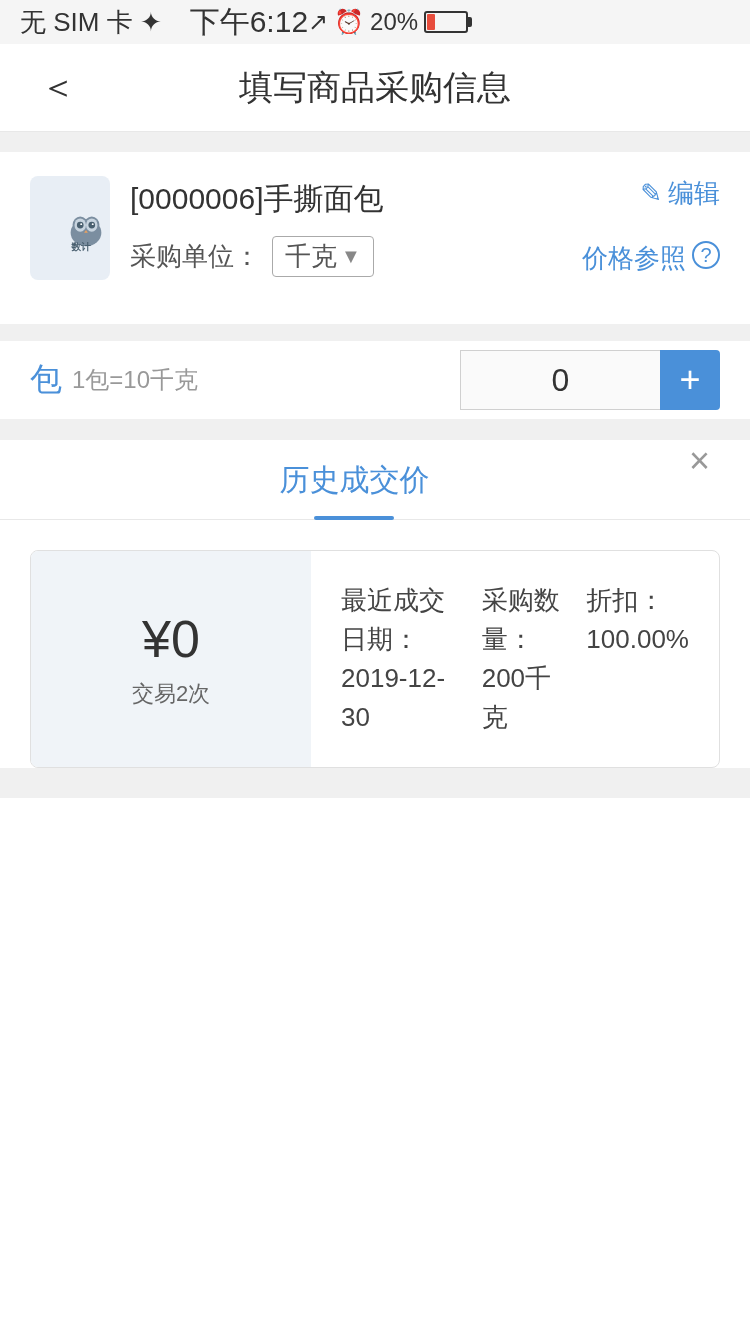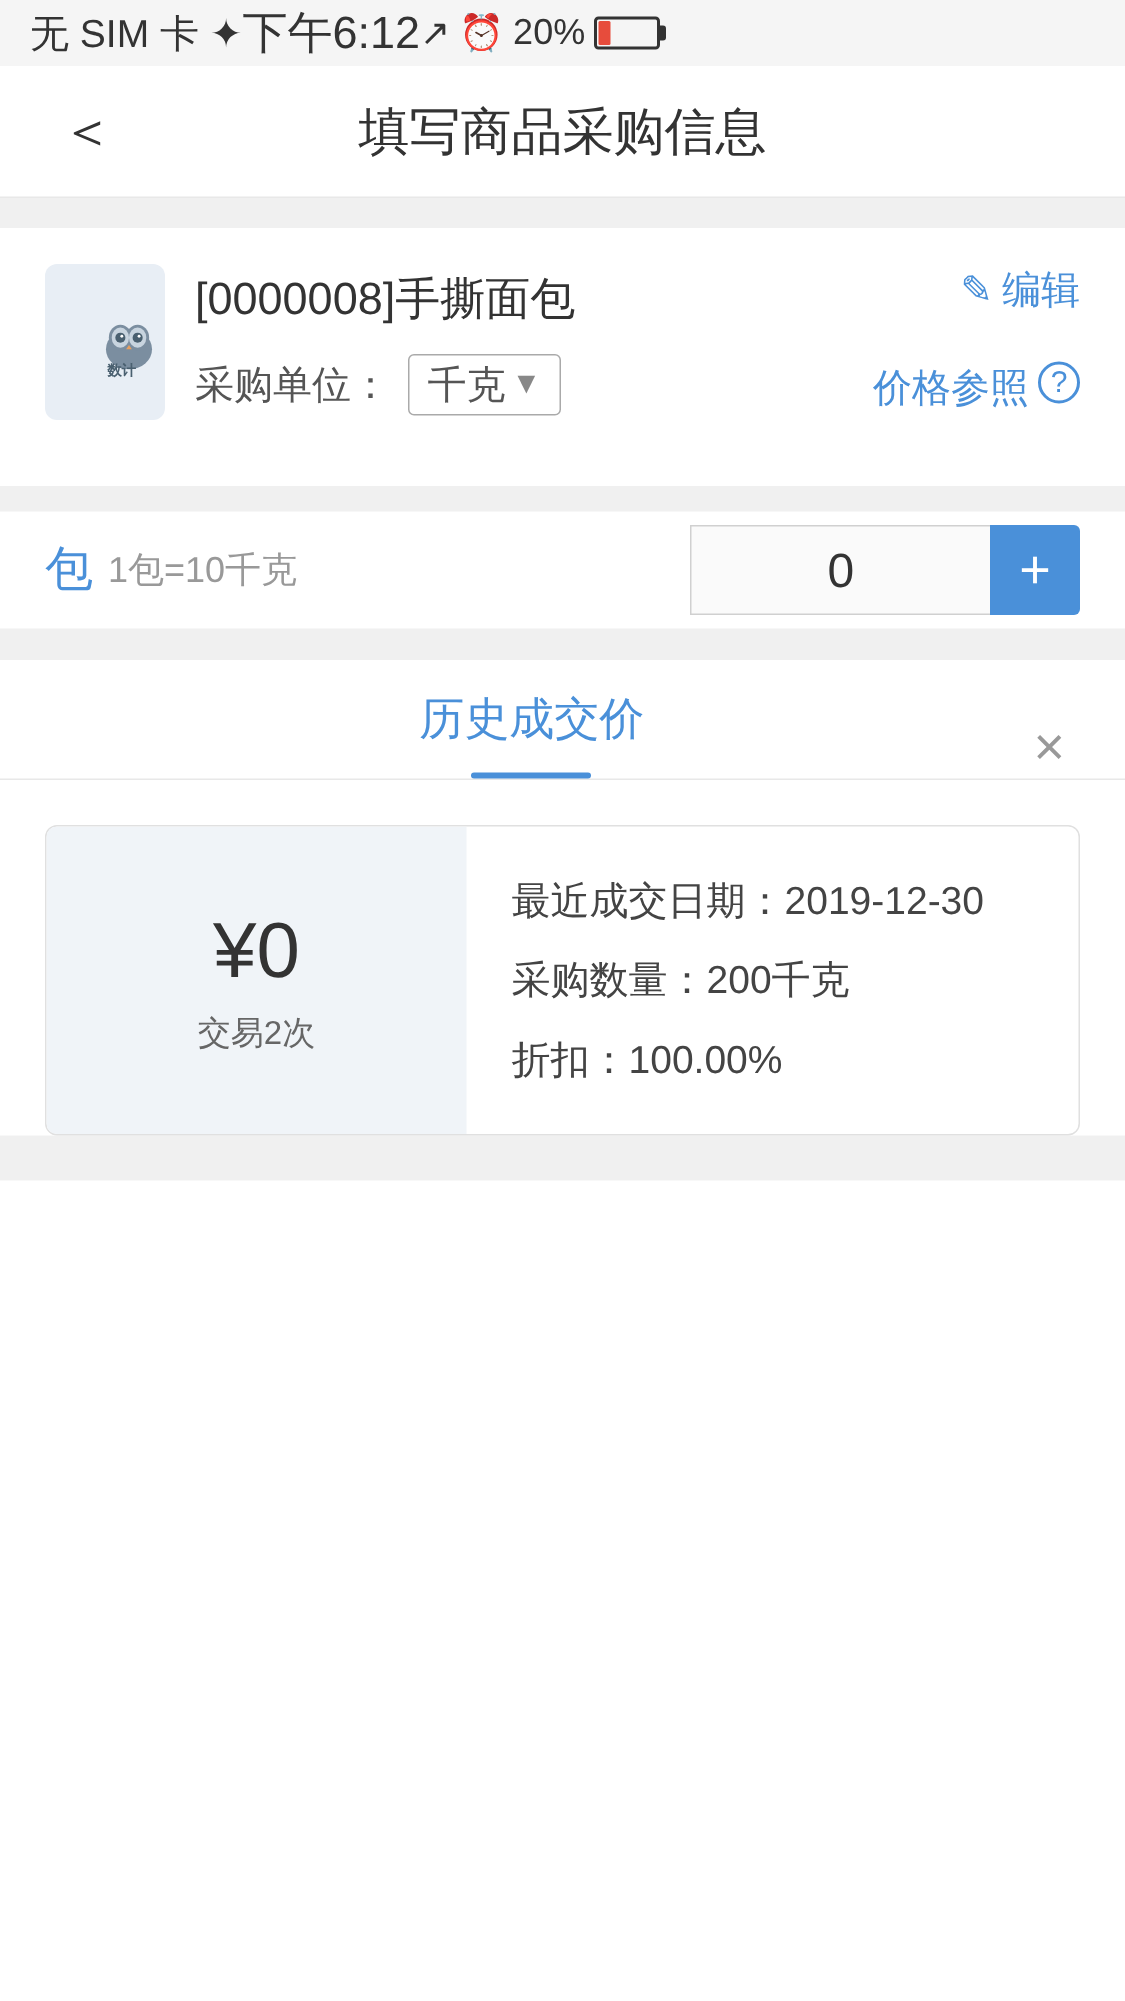--- a/index.html
+++ b/index.html
@@ -34,6 +34,7 @@
       font-size: 30px;
       font-weight: 500;
       color: #333;
+      margin-left: 28px;
     }
     .status-right {
       display: flex;

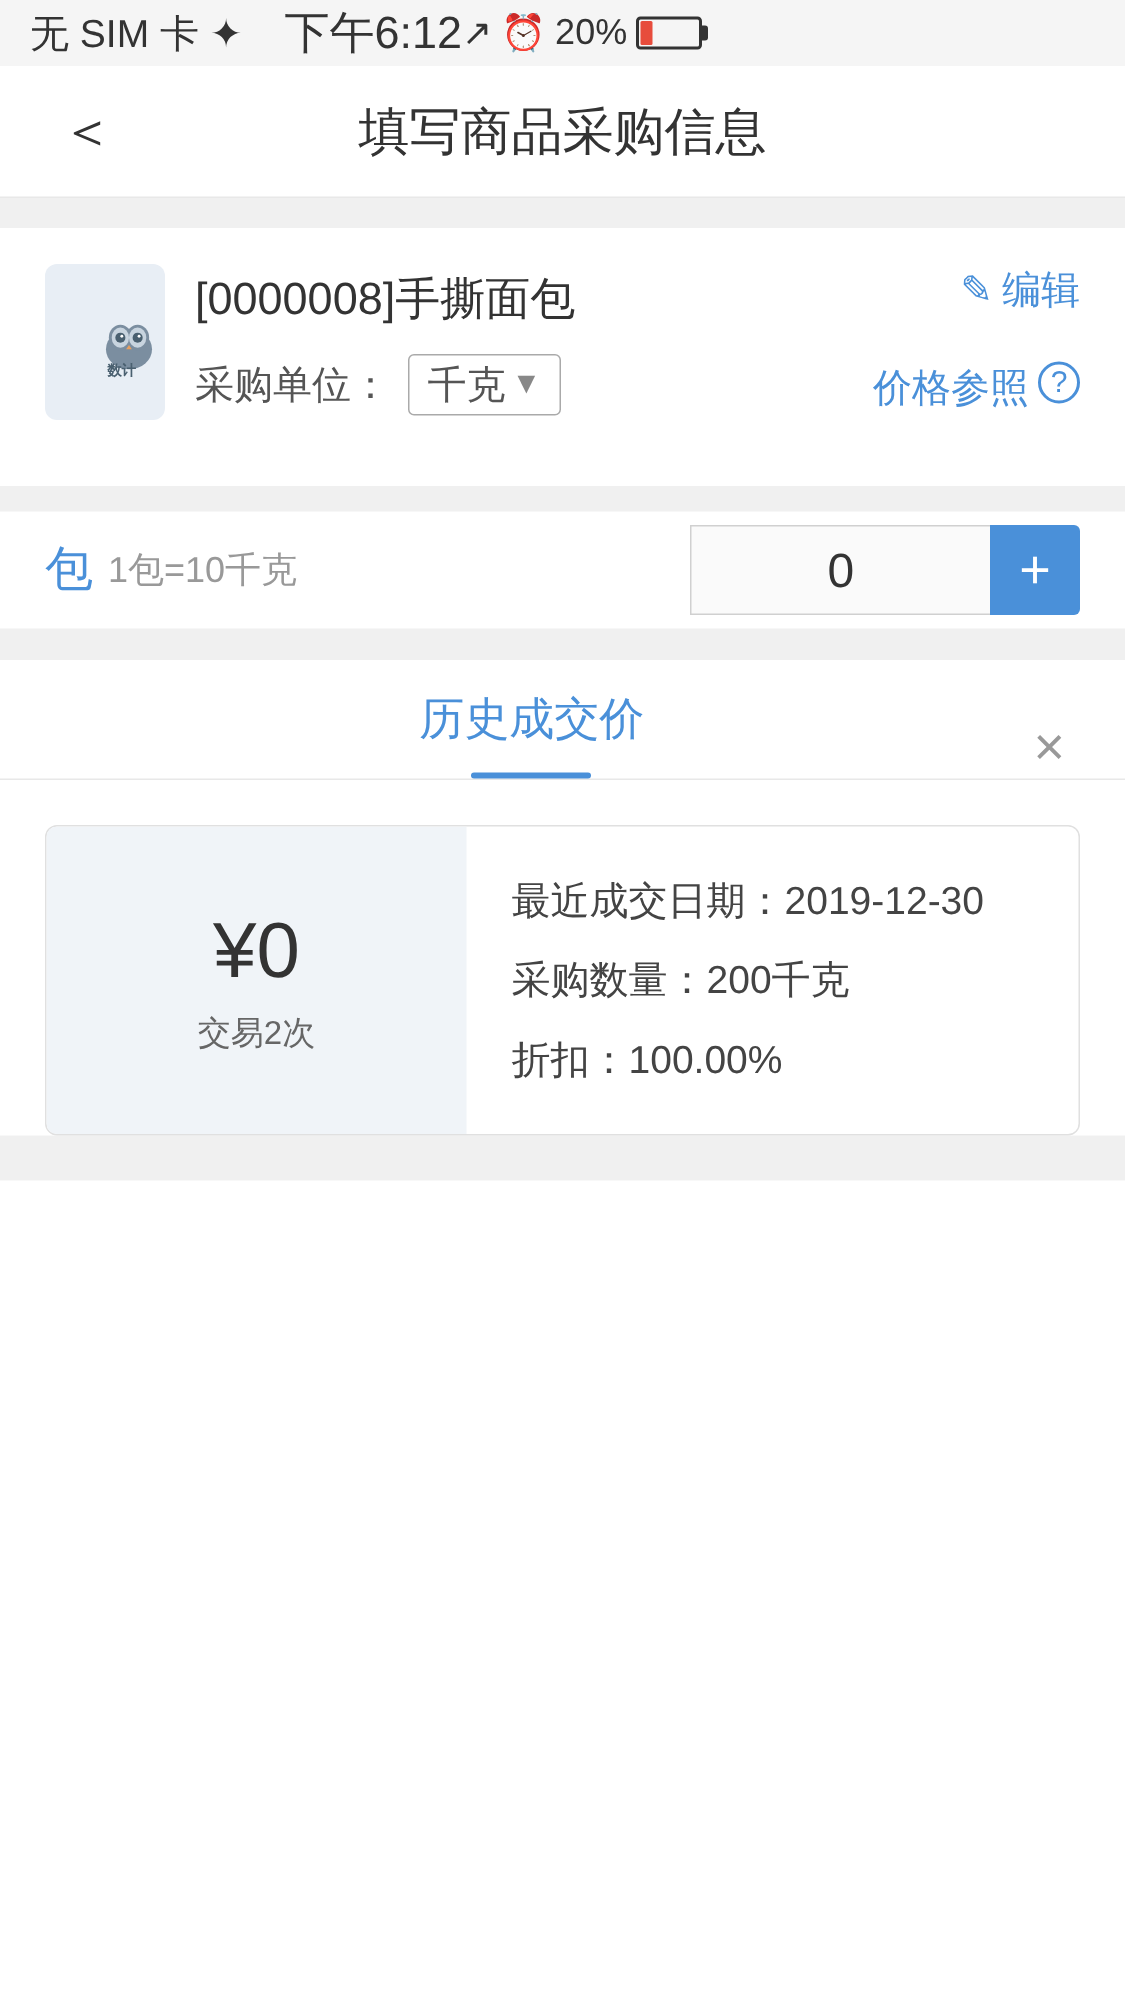--- a/index.html
+++ b/index.html
@@ -370,7 +370,7 @@
         </svg>
       </div>
       <div class="product-name-block">
-        <div class="product-name">[0000008]手撕面包</div>
+        <div class="product-name">[0000006]手撕面包</div>
         <div class="purchase-unit-row">
           <span>采购单位：</span>
           <div class="unit-tag">

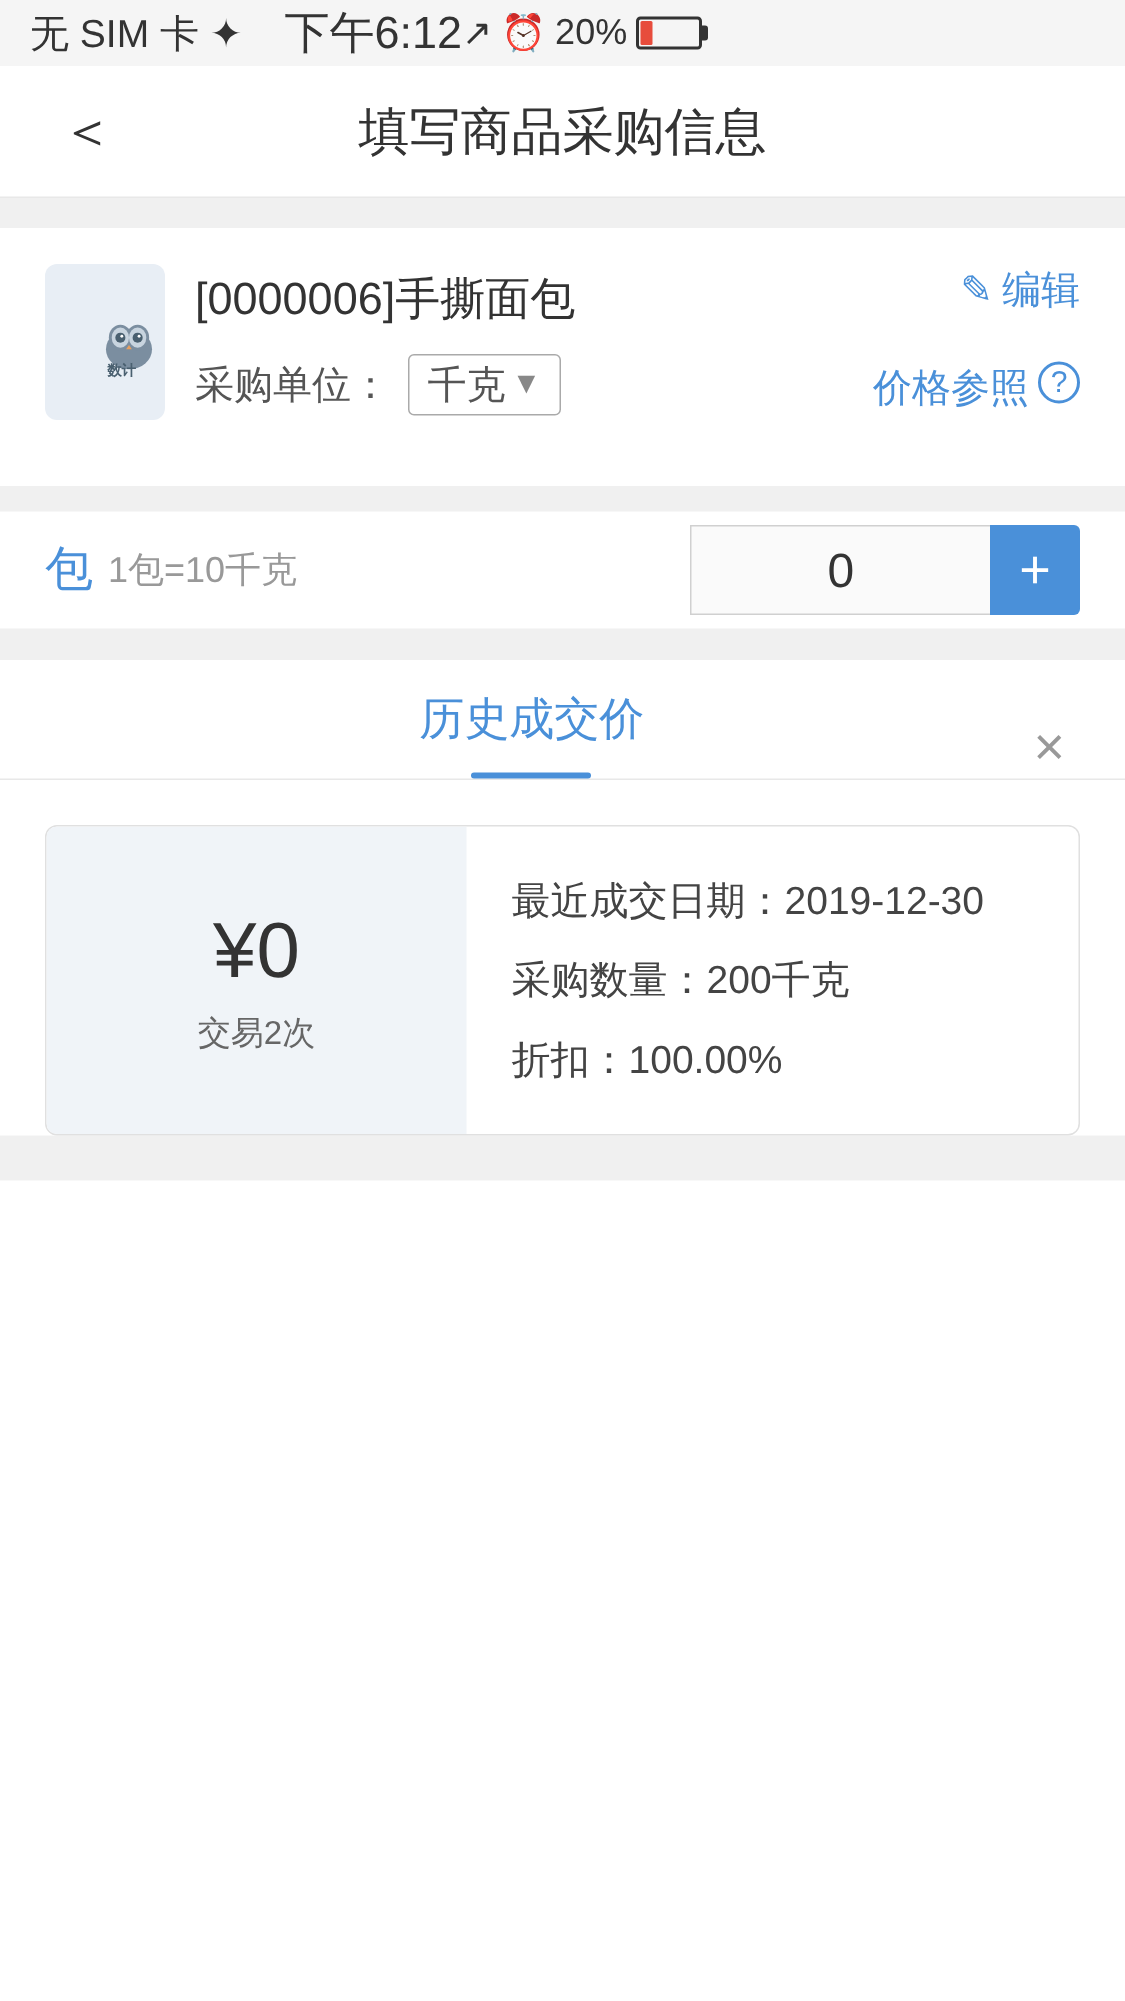--- a/index.html
+++ b/index.html
@@ -240,7 +240,7 @@
     }
     .tab-header {
       display: flex;
-      align-items: flex-end;
+      align-items: flex-start;
       padding: 0 30px;
       border-bottom: 1px solid #e8e8e8;
       height: 80px;

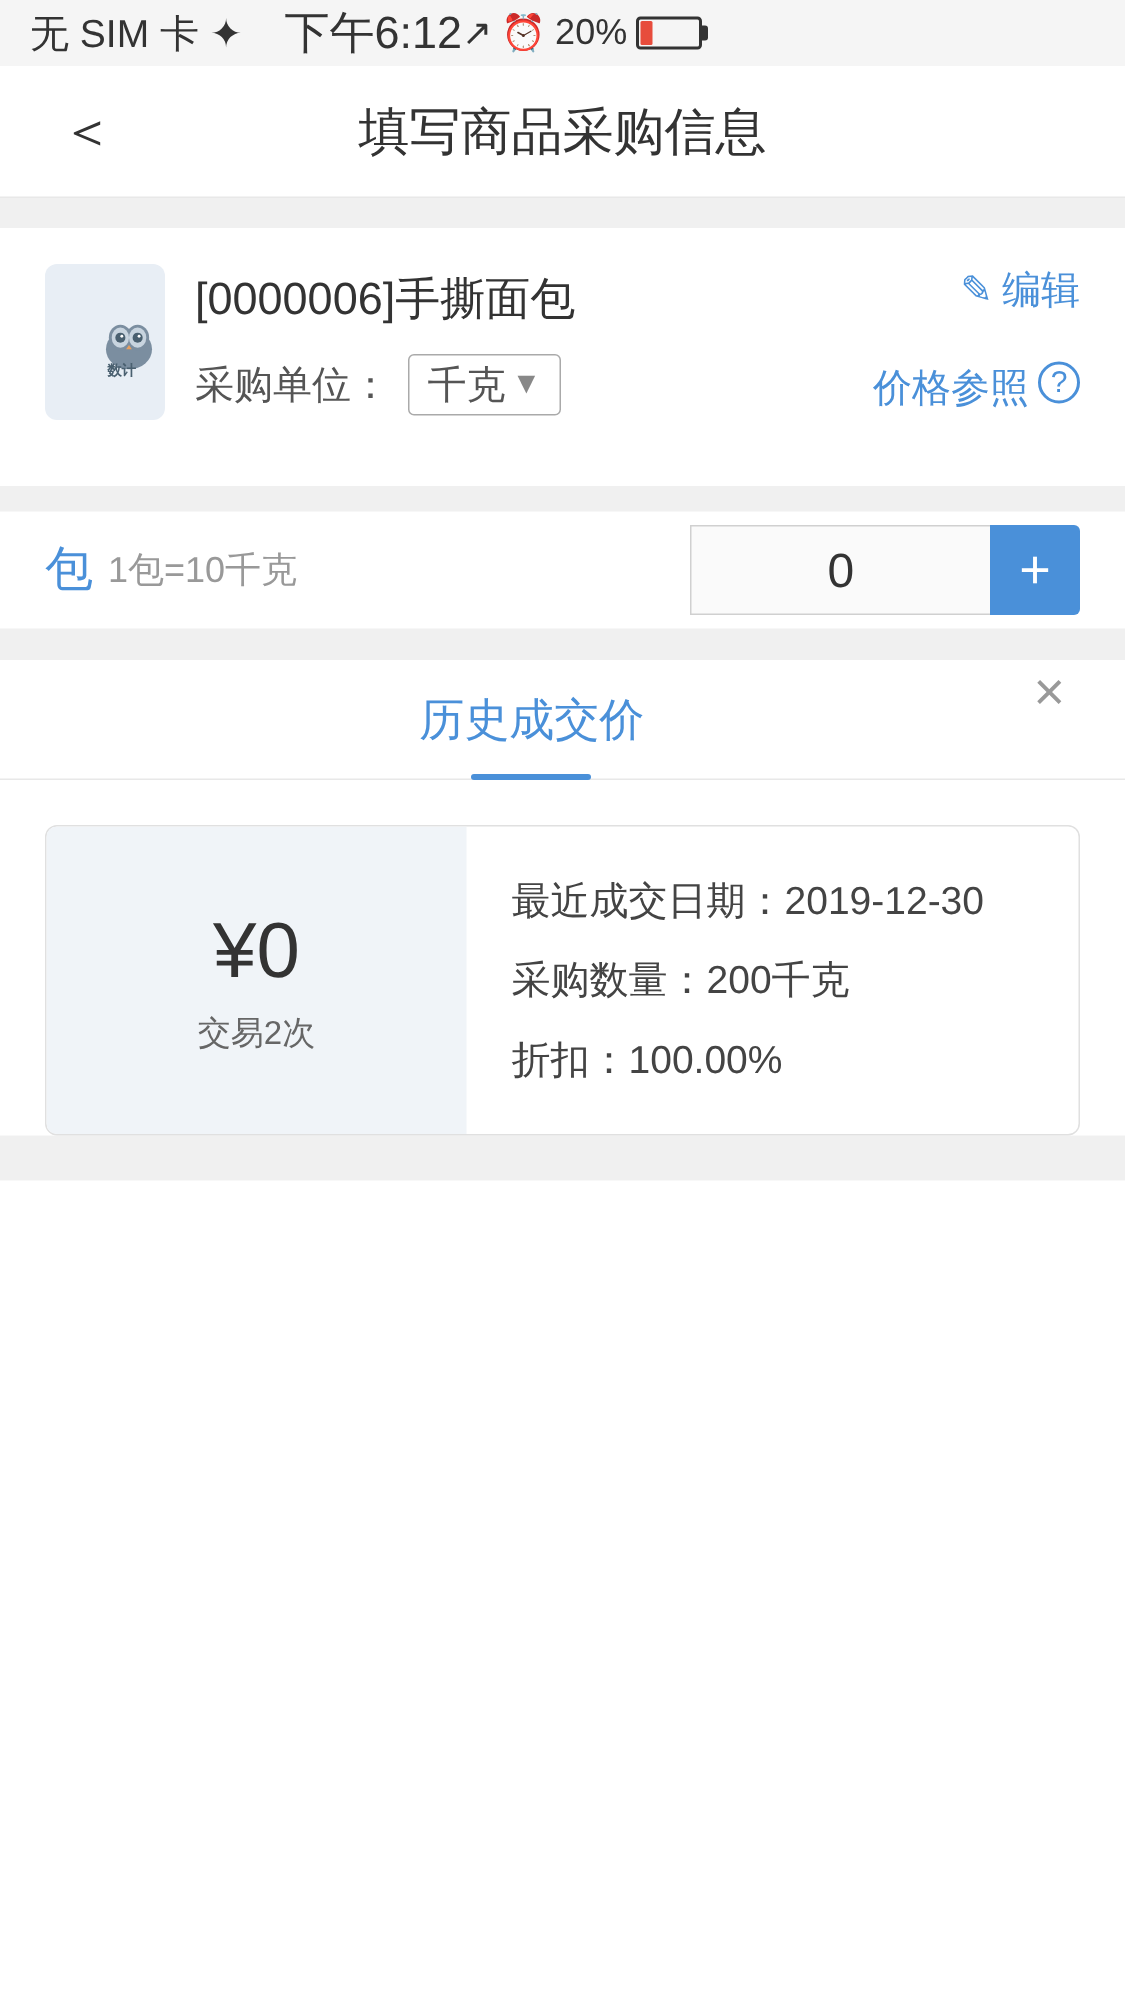--- a/index.html
+++ b/index.html
@@ -311,7 +311,7 @@
       flex: 1;
       padding: 30px 30px;
       display: flex;
-      flex-direction: column;
+      flex-direction: row;
       justify-content: center;
       gap: 14px;
     }

